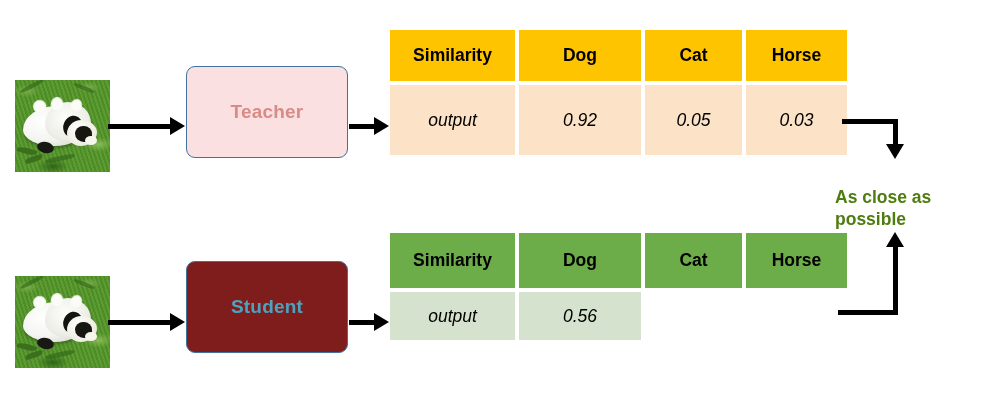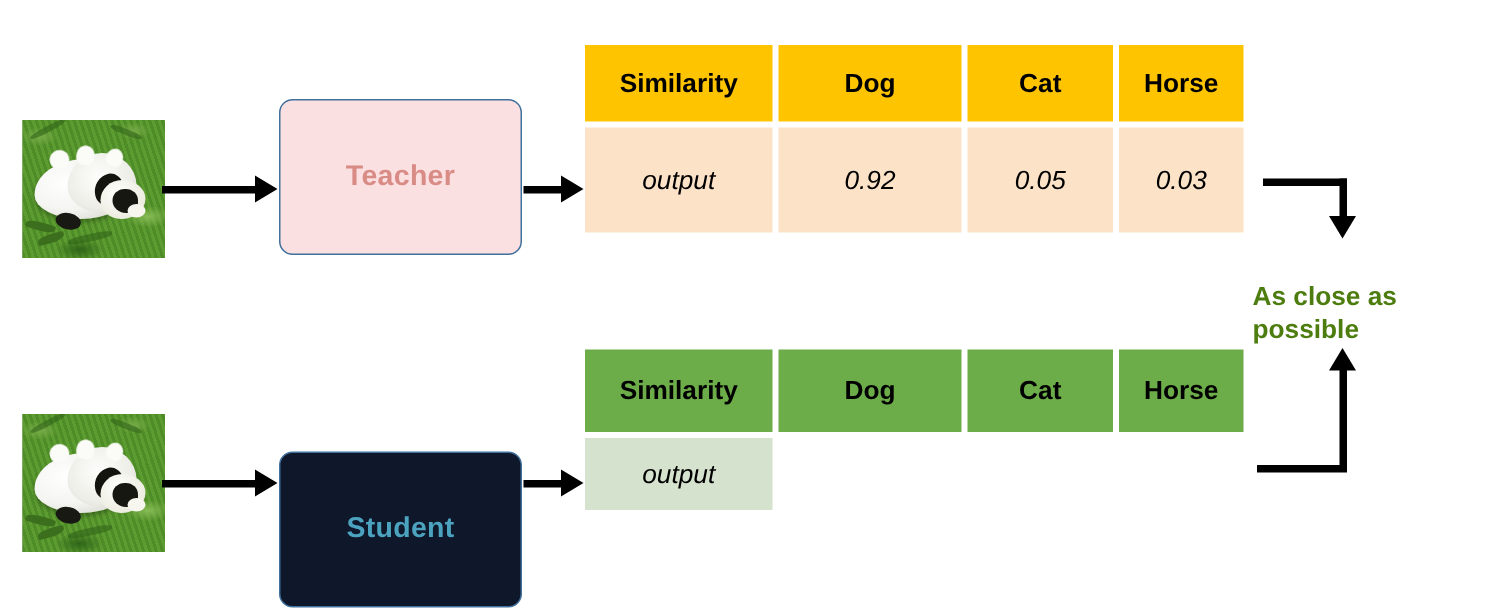--- a/index.html
+++ b/index.html
@@ -99,7 +99,7 @@
   .c0{width:125px;}
   .c1{width:122px;}
   .c2{width:97px;}
-  .c3{width:83px;}
+  .c3{width:101px;}
   .tA .khead .kcell{background:#FFC400;}
   .tA .kbody .kcell{background:#FCE3C8;}
   .tB .khead .kcell{background:#6DAD49;}

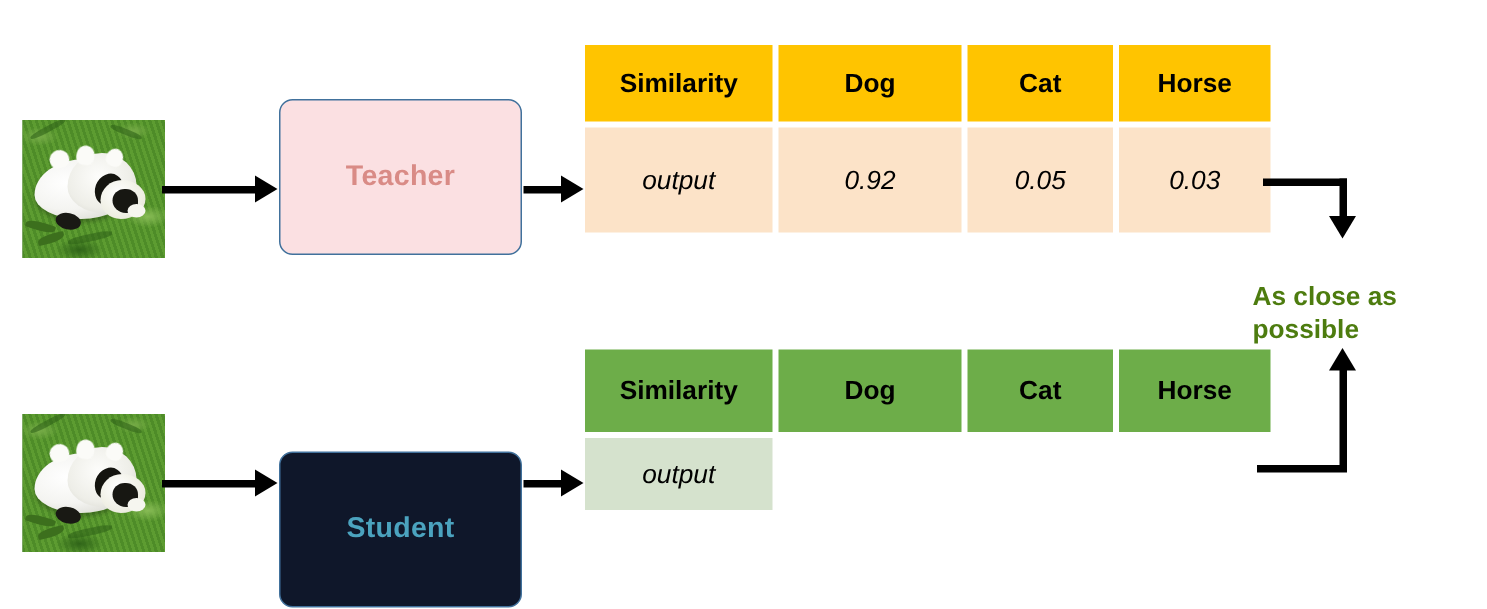--- a/index.html
+++ b/index.html
@@ -75,7 +75,7 @@
   
   .modelbox{
     position:absolute;
-    width:162px;height:104px;
+    width:162px;height:92px;
     border:1.6px solid #41719C;
     border-radius:9px;
     box-sizing:border-box;

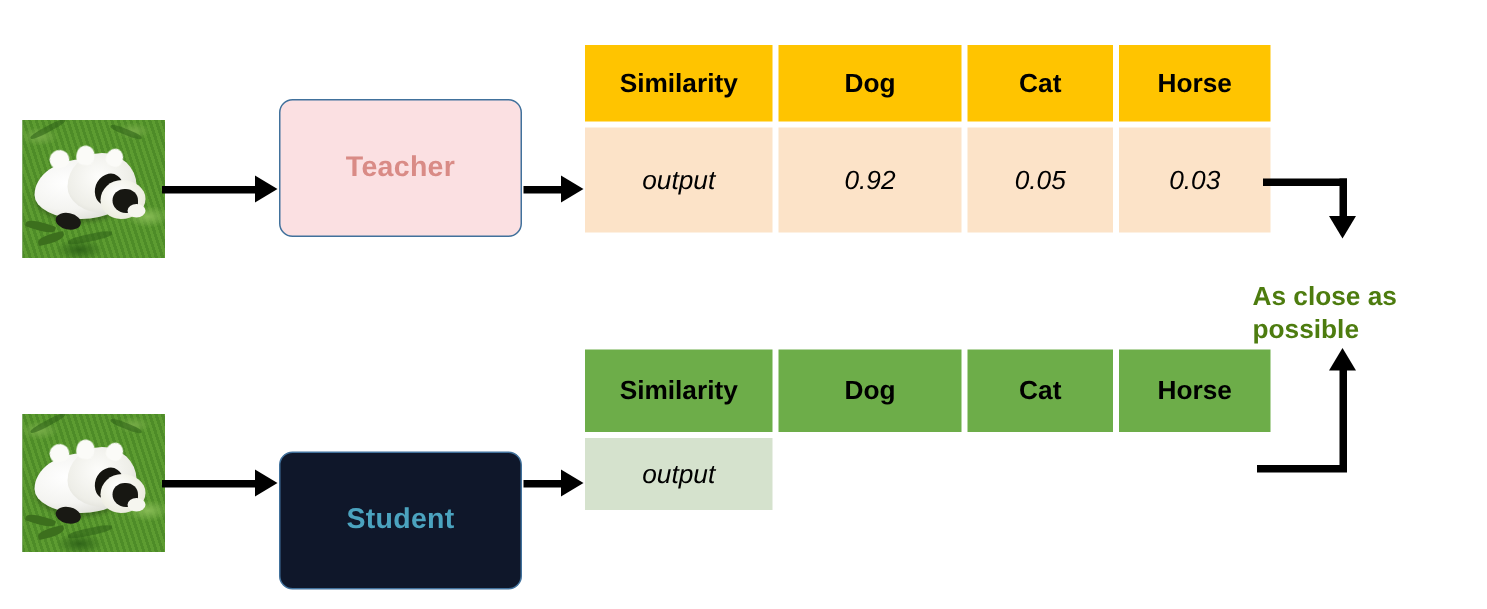--- a/index.html
+++ b/index.html
@@ -84,7 +84,7 @@
     letter-spacing:.2px;
   }
   .teacherbox{background:#FBE0E2;color:#D98B86;}
-  .studentbox{background:#0f172a;color:#4BA3BF;margin-top:40px;}
+  .studentbox{background:#7f1d1d;color:#4BA3BF;}
 
   
   .ktable{position:absolute;display:flex;flex-direction:column;gap:4px;}

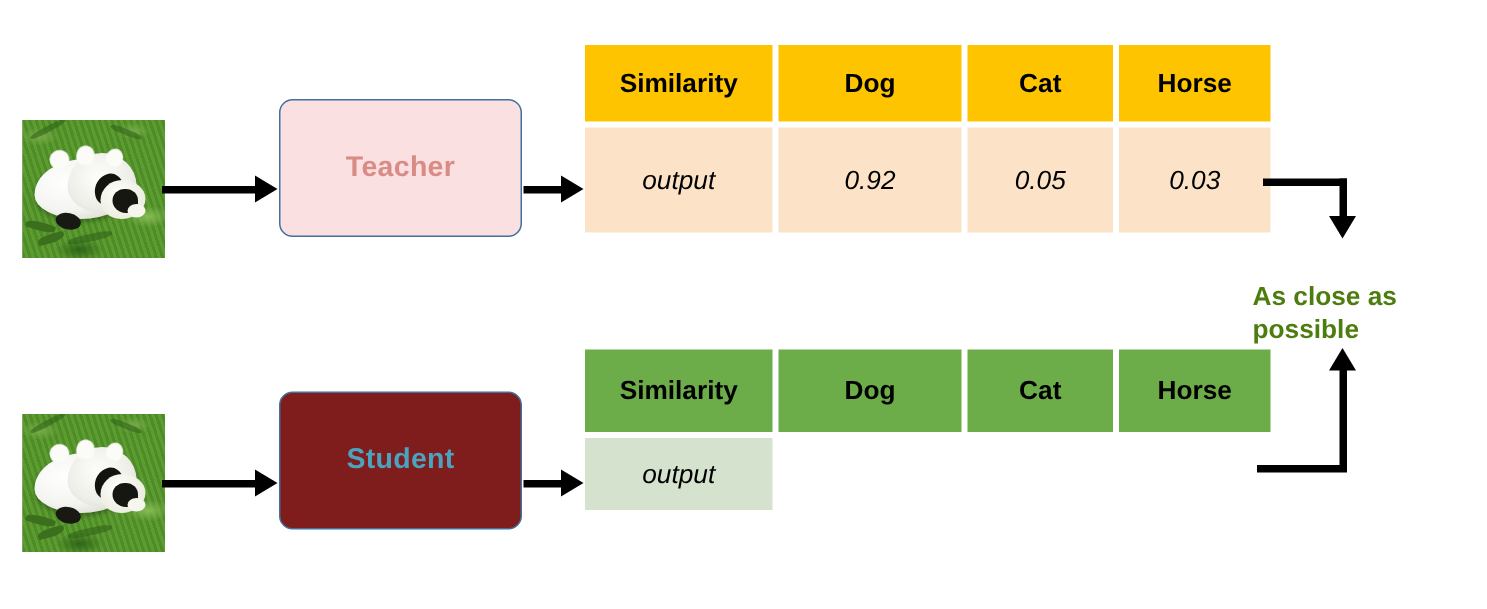--- a/index.html
+++ b/index.html
@@ -226,6 +226,7 @@
     </div>
     <div class="krow kbody">
       <div class="kcell c0">output</div>
+      <div class="kcell c1">0.56</div>
     </div>
   </div>
 

